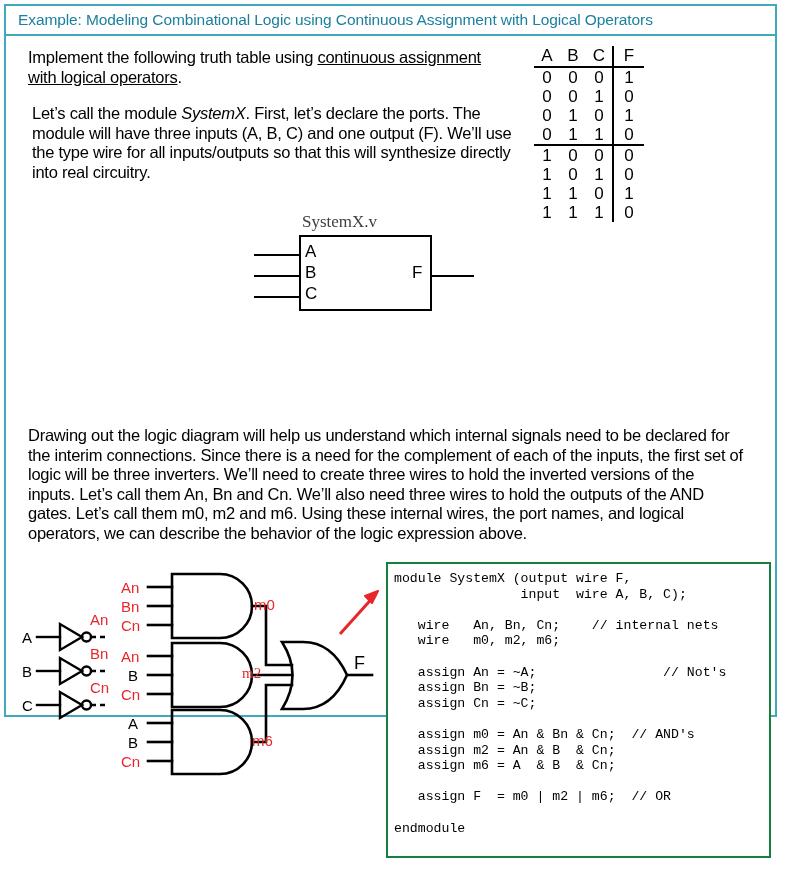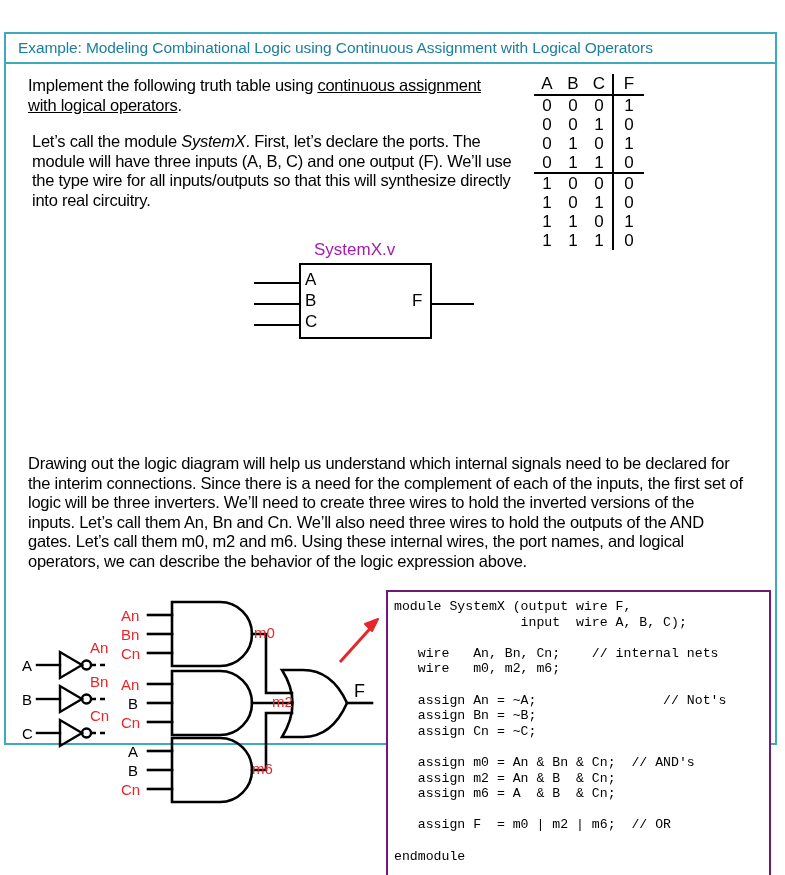--- a/index.html
+++ b/index.html
@@ -20,7 +20,6 @@
     border: 2px solid #3fa9bd;
     box-sizing: border-box;
     background: #ffffff;
-    margin-top: 28px;
   }
   
   #title-bar {

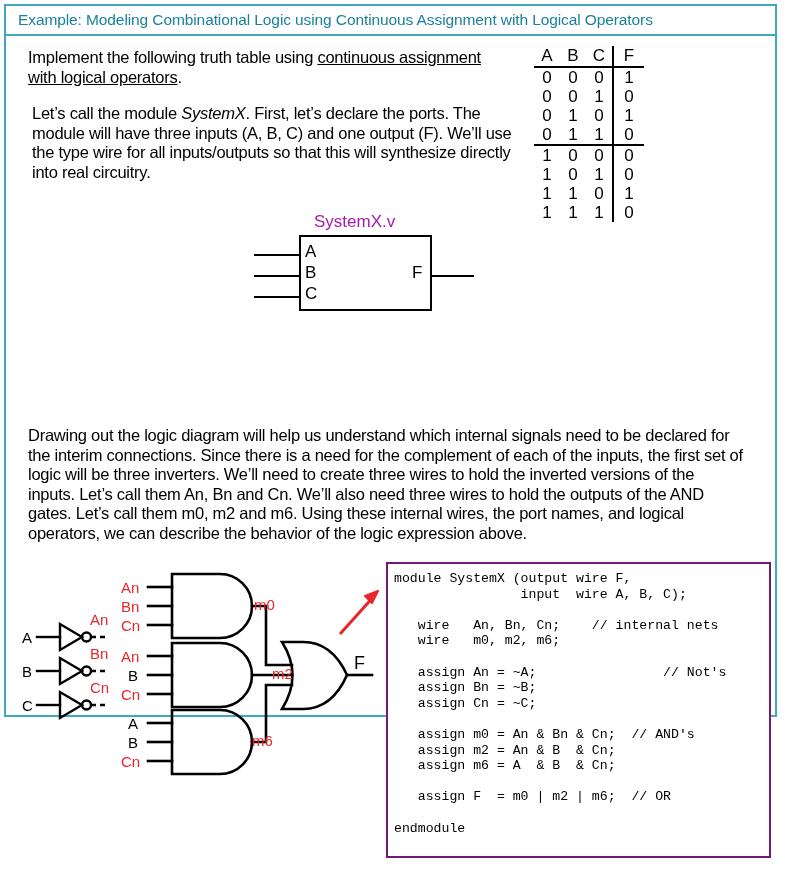--- a/index.html
+++ b/index.html
@@ -86,10 +86,11 @@
   }
   #sysblock-label {
     position: absolute;
-    left: 60px; top: -2px;
-    font-size: 17px;
-    color: #a21caf;
+    left: 48px; top: -2px;
+    font-size: 17px;
+    color: #404040;
     white-space: nowrap;
+    font-family: Liberation Serif, serif;
   }
   #sysblock-rect {
     position: absolute;

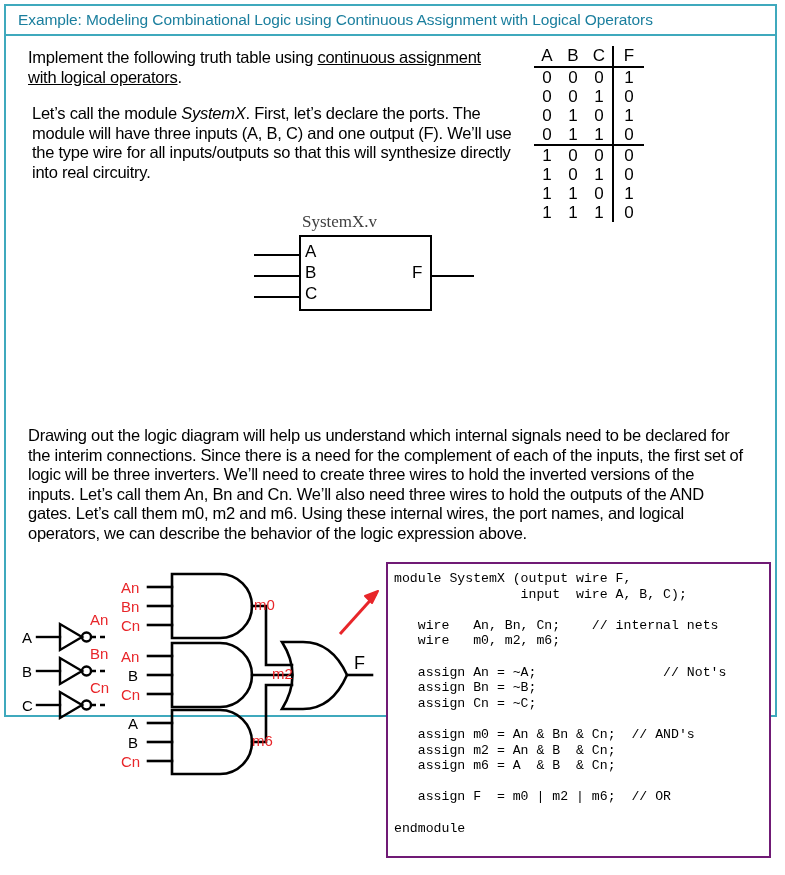--- a/index.html
+++ b/index.html
@@ -141,7 +141,7 @@
     position: absolute;
     left: 380px; top: 556px;
     width: 385px; height: 296px;
-    border: 2px solid #701a75;
+    border: 2px solid #15803d;
     box-sizing: border-box;
     background: #ffffff;
     padding: 7px 0 0 6px;

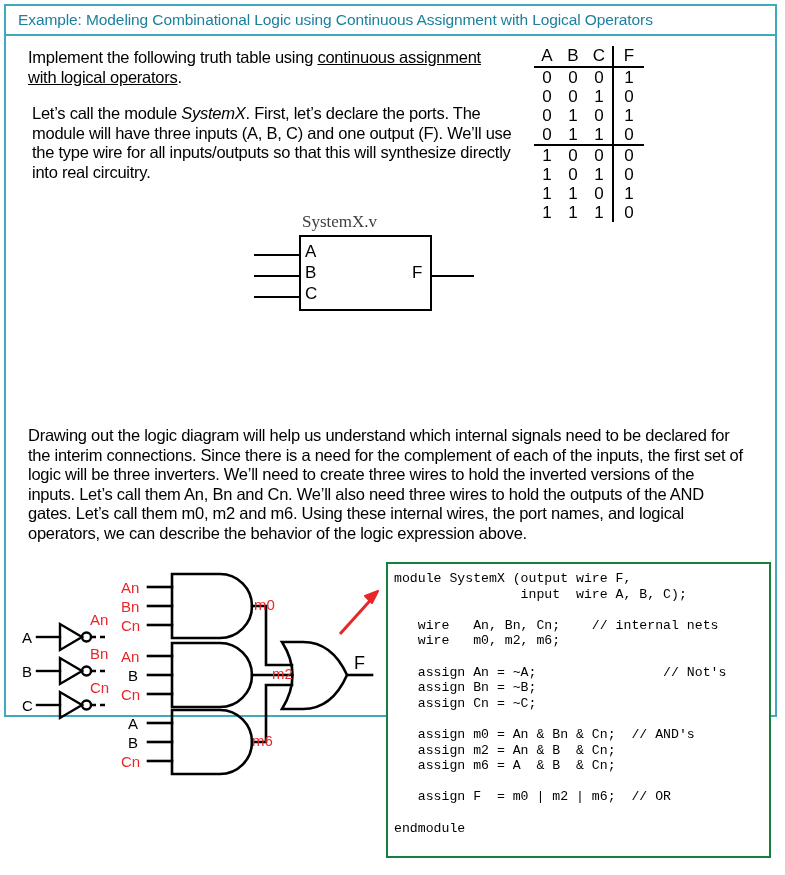--- a/index.html
+++ b/index.html
@@ -324,7 +324,7 @@
     <div class="lbl red" style="left:101px; top:84px;">An</div>
     <div class="lbl" style="left:108px; top:103px;">B</div>
     <div class="lbl red" style="left:101px; top:122px;">Cn</div>
-    <div class="lbl red" style="left:252px; top:101px;">m2</div>
+    <div class="lbl red" style="left:222px; top:101px;font-family:Liberation Serif, serif;">m2</div>
 
     
     <div class="lbl" style="left:108px; top:151px;">A</div>

